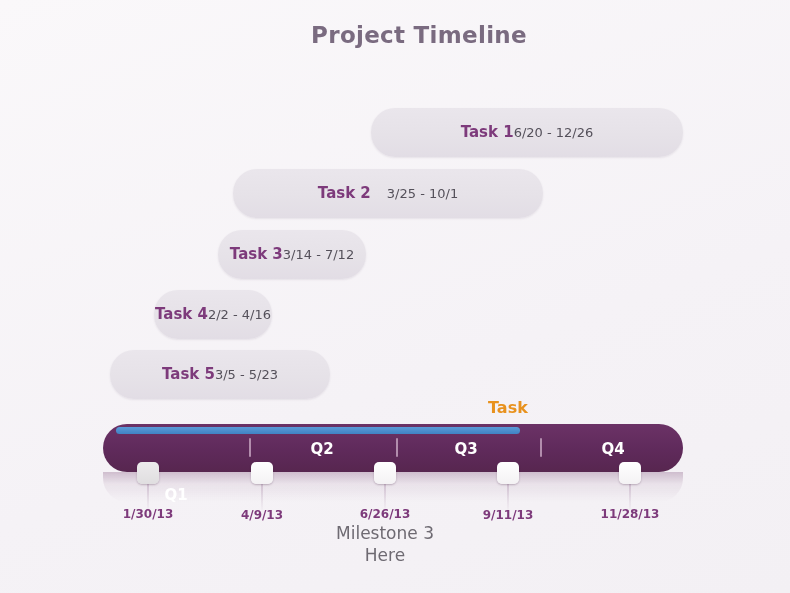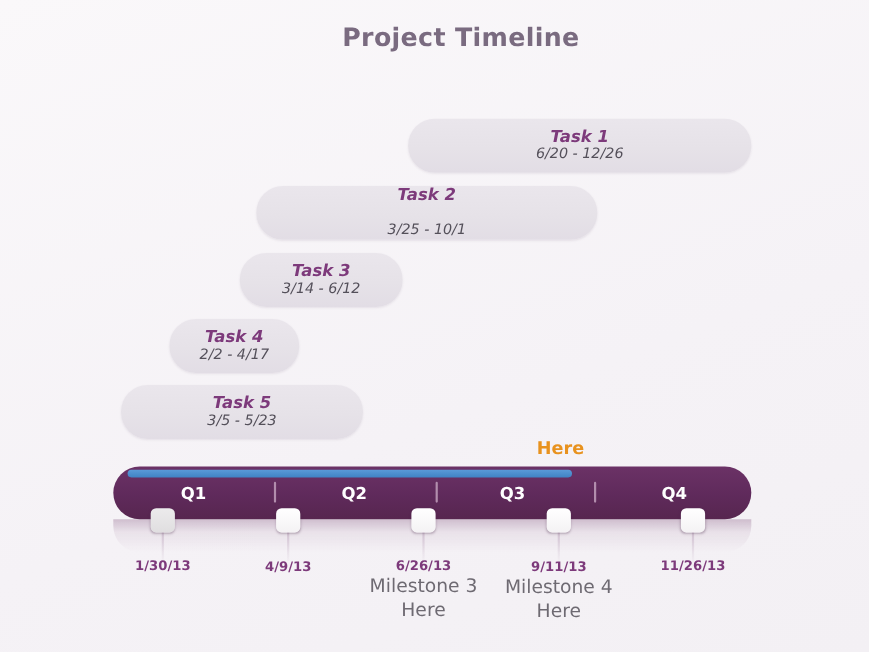--- a/index.html
+++ b/index.html
@@ -45,11 +45,9 @@
     background: linear-gradient(180deg, #eae6ec 0%, #e6e2e8 55%, #e2dde5 100%);
     box-shadow: 0 1px 2px rgba(90,70,95,0.10);
     display: flex;
-    flex-direction: column;
     align-items: center;
     justify-content: center;
     box-sizing: border-box;
-    font-style: italic;
   }
   .task-name {
     font-size: 15px;

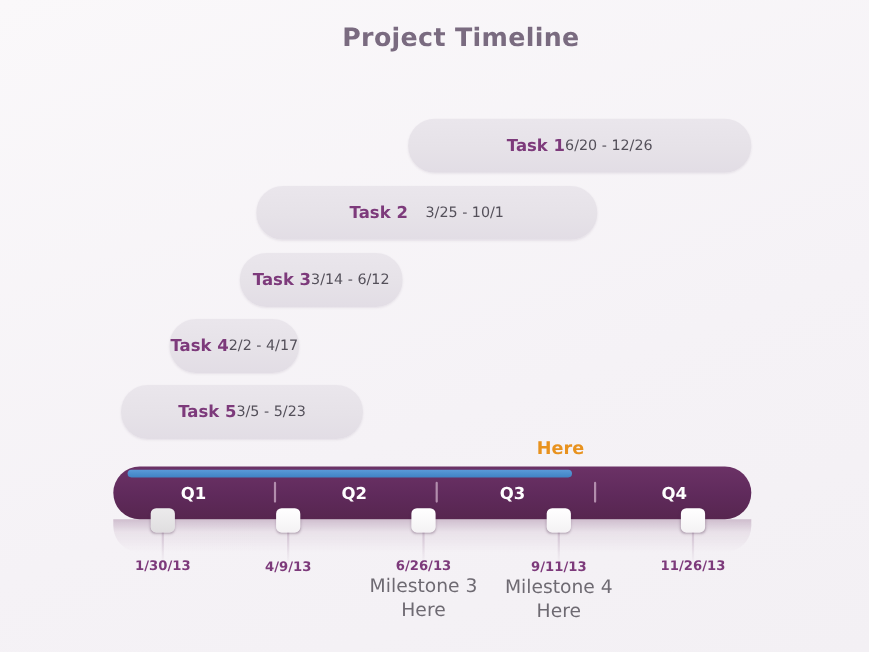--- a/index.html
+++ b/index.html
@@ -177,7 +177,7 @@
       </div>
       <div class="task" style="left: 218px; top: 230px; width: 148px;">
         <div class="task-name">Task 3</div>
-        <div class="task-dates">3/14 - 6/12</div>
+        <div class="task-dates">3/14 - 7/12</div>
       </div>
       <div class="task" style="left: 154px; top: 290px; width: 118px;">
         <div class="task-name">Task 4</div>

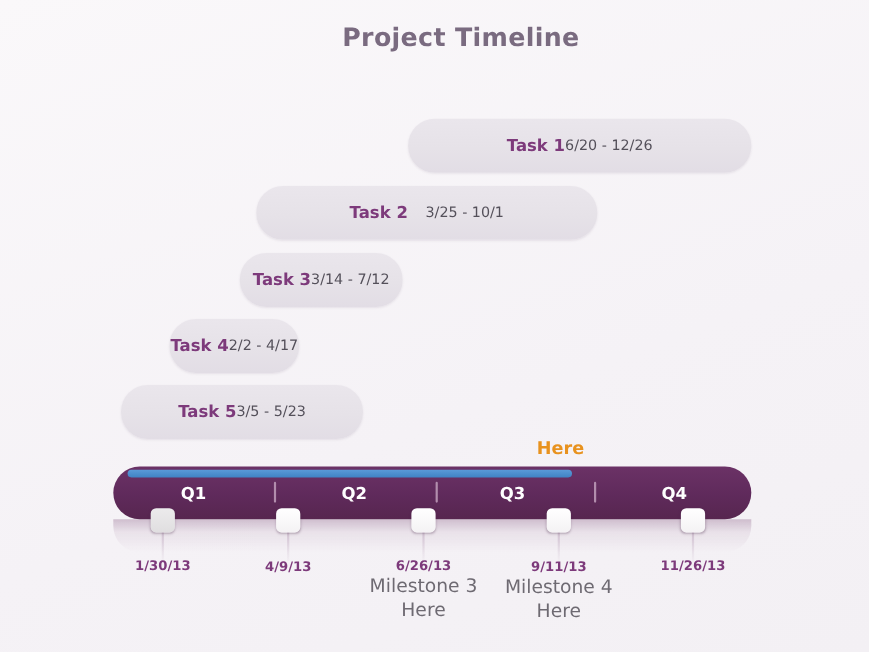--- a/index.html
+++ b/index.html
@@ -181,7 +181,7 @@
       </div>
       <div class="task" style="left: 154px; top: 290px; width: 118px;">
         <div class="task-name">Task 4</div>
-        <div class="task-dates">2/2 - 4/17</div>
+        <div class="task-dates">2/2 - 4/16</div>
       </div>
       <div class="task" style="left: 110px; top: 350px; width: 220px;">
         <div class="task-name">Task 5</div>

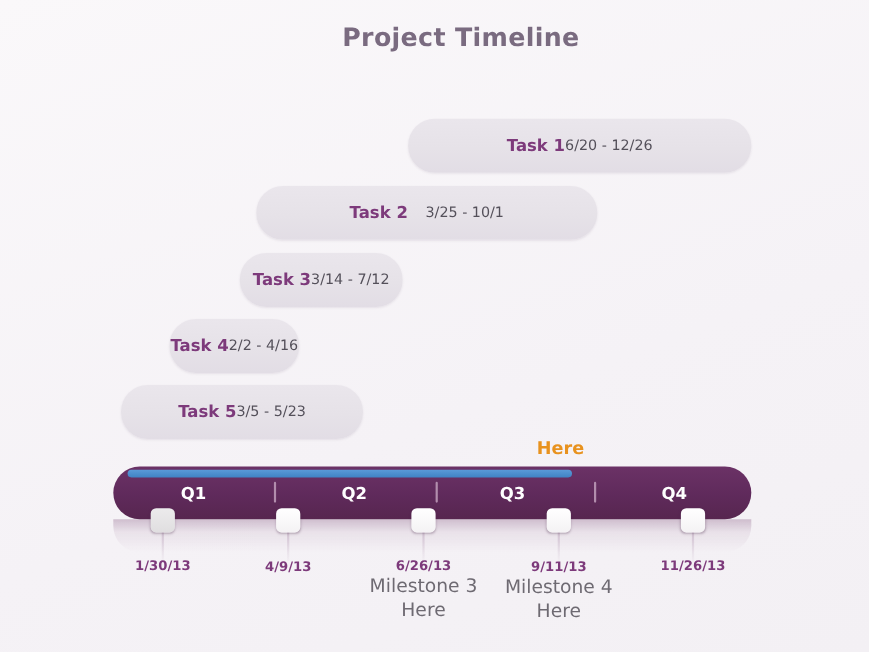--- a/index.html
+++ b/index.html
@@ -189,7 +189,7 @@
       </div>
     </div>
 
-  <div class="today-label" id="today-label" style="left: 488px; top: 398px;">Here</div>
+  <div class="today-label" id="today-label" style="left: 488px; top: 398px;">Task</div>
 
   <div class="qbar-reflection"></div>
 

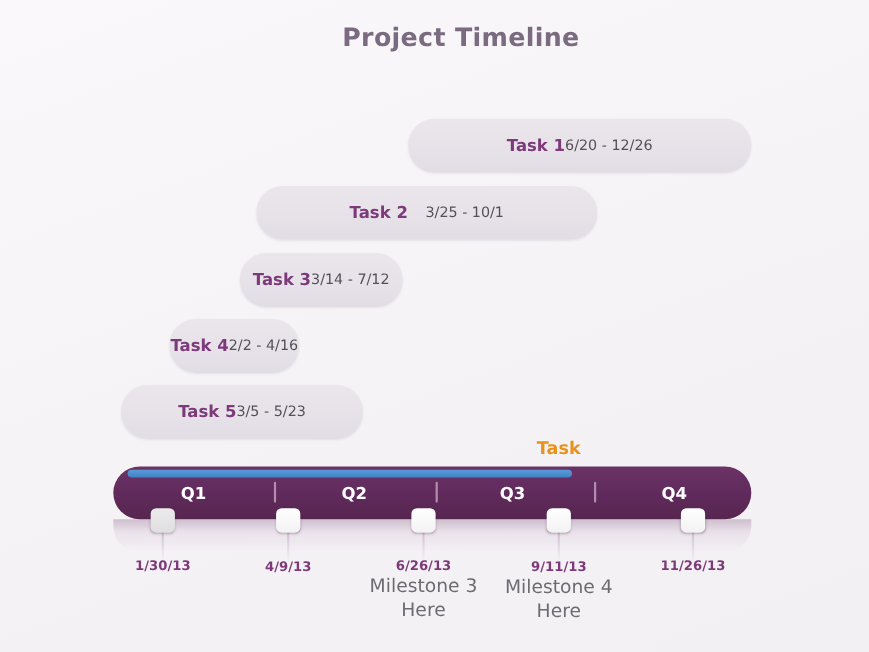--- a/index.html
+++ b/index.html
@@ -202,7 +202,7 @@
         <div class="qtick" style="left: 437px;"></div>
       </div>
     <div id="qlabels-layer">
-        <div class="qlabel" style="left: 73px;">Q1</div>
+        <div class="qlabel" style="left: 73px; margin-top: 46px;">Q1</div>
         <div class="qlabel" style="left: 219px;">Q2</div>
         <div class="qlabel" style="left: 363px;">Q3</div>
         <div class="qlabel" style="left: 510px;">Q4</div>

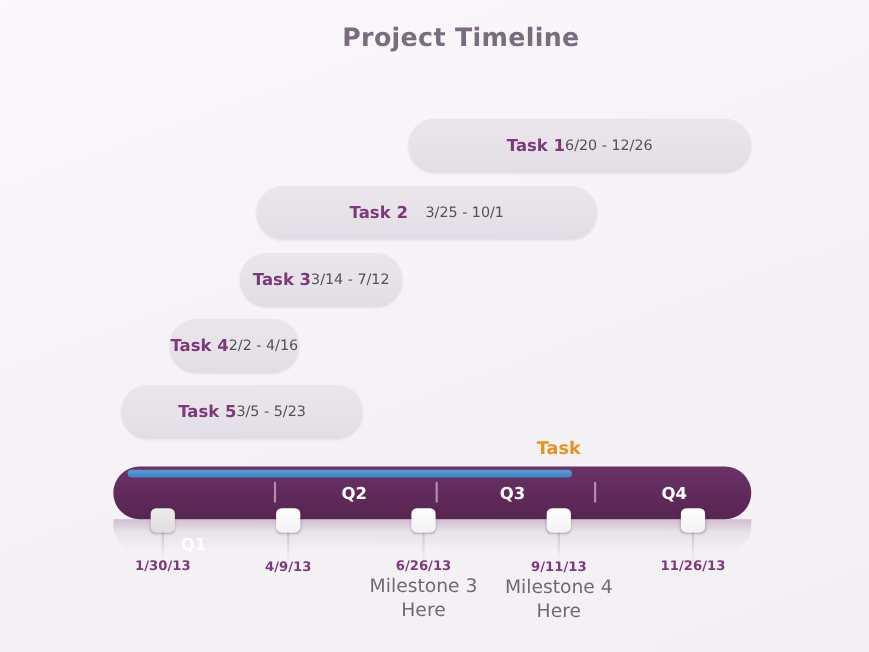--- a/index.html
+++ b/index.html
@@ -235,7 +235,7 @@
       <div class="ms-connector" style="left: 630px; top: 472px; height: 38px;"></div>
       <div class="ms-marker" style="left: 630px; top: 462px;"></div>
       <div class="ms-text" style="left: 630px; top: 507px; width: 118px;">
-        <div class="ms-date">11/26/13</div>
+        <div class="ms-date">11/28/13</div>
       </div>
     </div>
 

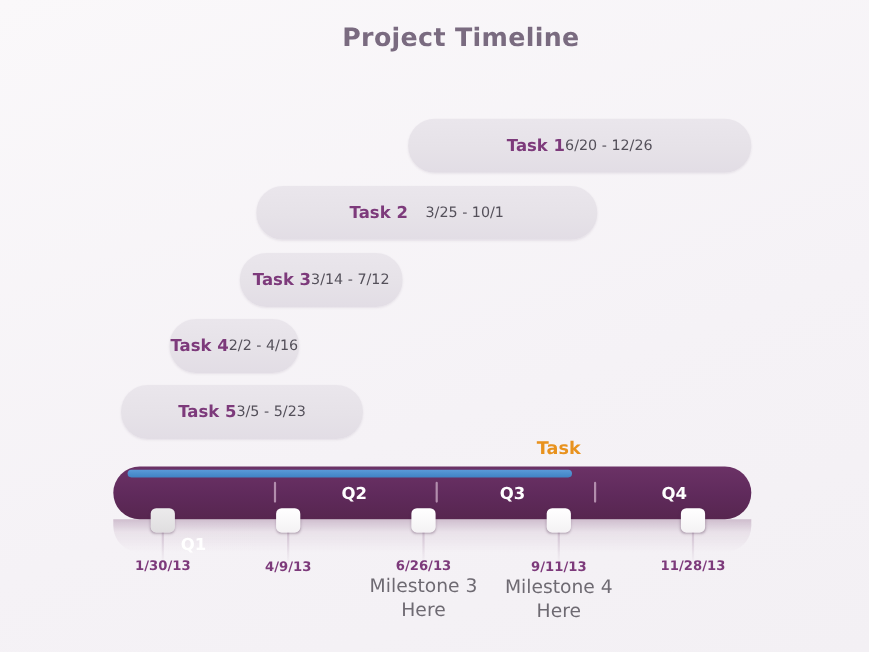--- a/index.html
+++ b/index.html
@@ -230,7 +230,6 @@
       <div class="ms-marker" style="left: 508px; top: 462px;"></div>
       <div class="ms-text" style="left: 508px; top: 508px; width: 118px;">
         <div class="ms-date">9/11/13</div>
-        <div class="ms-label">Milestone 4 Here</div>
       </div>
       <div class="ms-connector" style="left: 630px; top: 472px; height: 38px;"></div>
       <div class="ms-marker" style="left: 630px; top: 462px;"></div>

